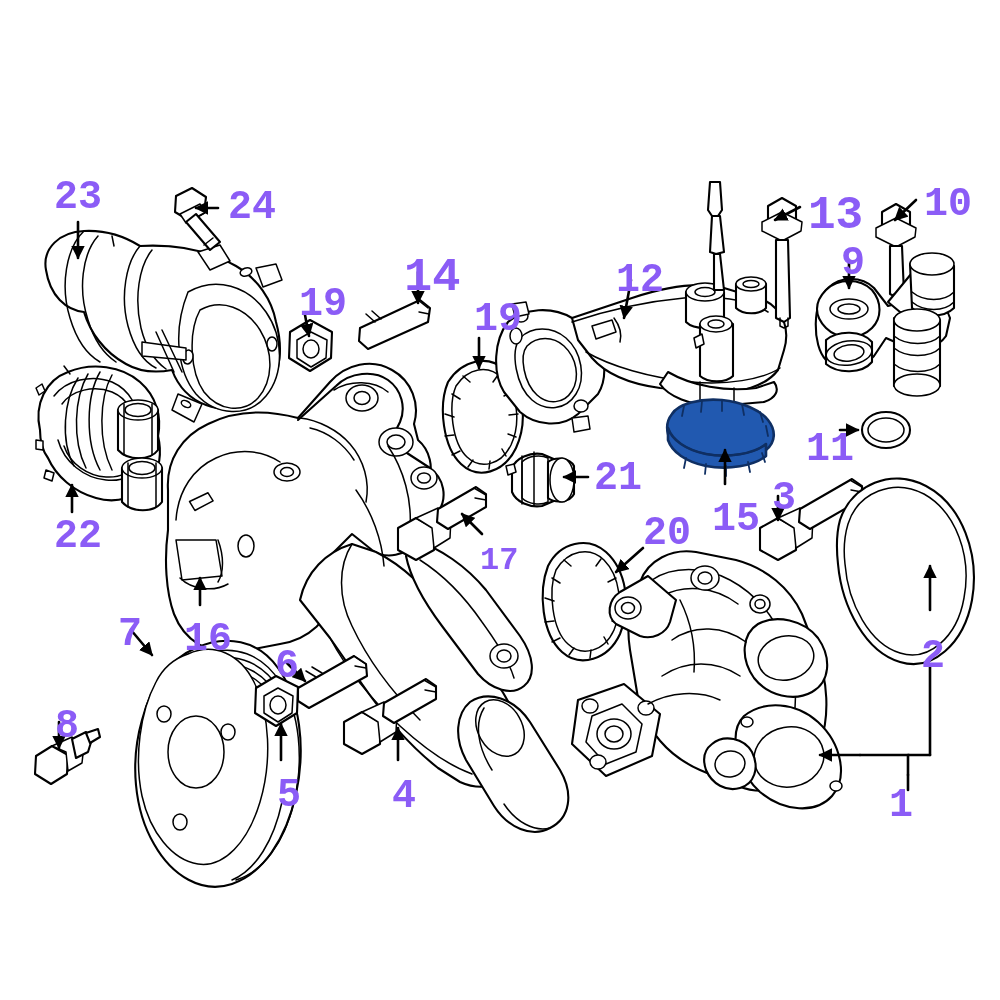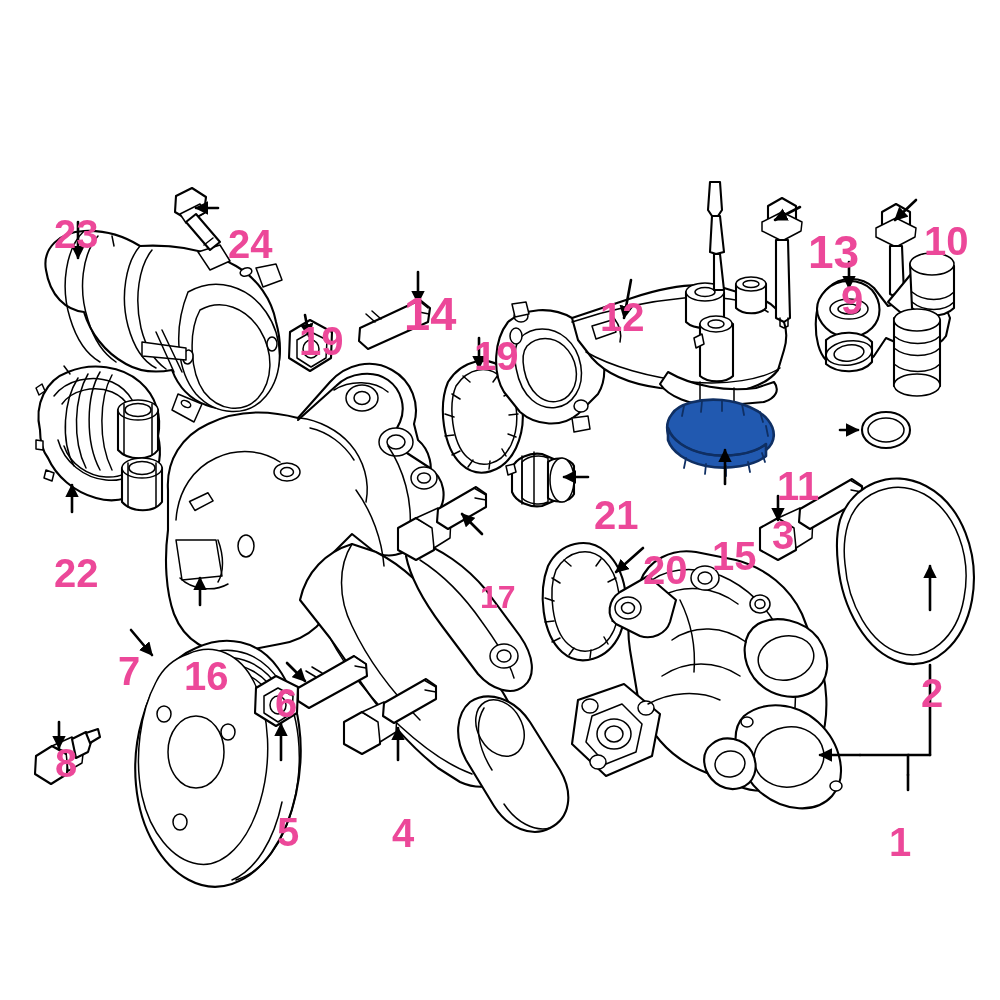--- a/index.html
+++ b/index.html
@@ -7,8 +7,8 @@
   body{width:1000px;height:1000px;font-family:"Liberation Sans",sans-serif;overflow:hidden;}
   #stage{position:relative;width:1000px;height:1000px;background:#fff;}
   #art{position:absolute;left:0;top:0;width:1000px;height:1000px;}
-  .num{position:absolute;font-family:Liberation Sans, sans-serif;font-weight:700;
-       color:#ec4899;line-height:1;white-space:nowrap;user-select:none;margin-top:36px;}
+  .num{position:absolute;font-family:Liberation Mono, monospace;font-weight:700;
+       color:#8b5cf6;line-height:1;white-space:nowrap;user-select:none;}
 </style>
 </head>
 <body>

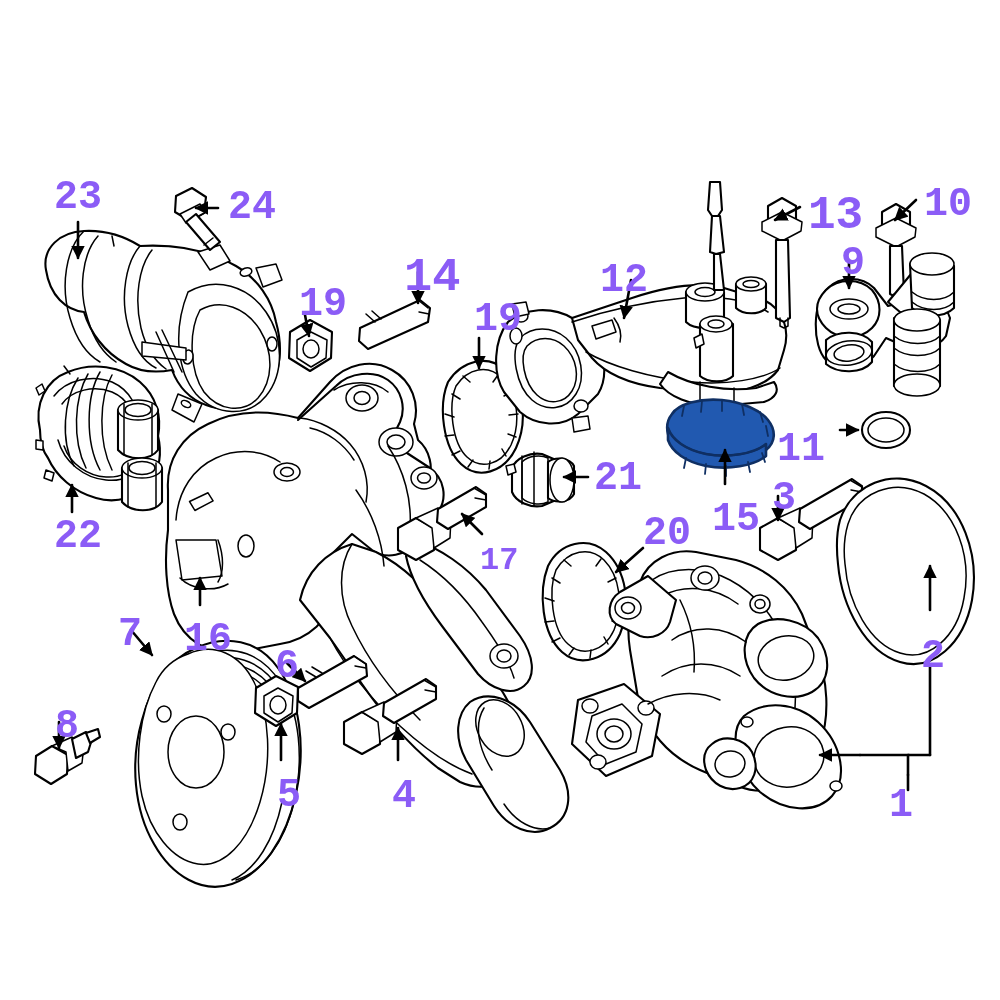--- a/index.html
+++ b/index.html
@@ -504,7 +504,7 @@
 <div class="num" style="left:841px;top:244px;font-size:40px;">9</div>
 <div class="num" style="left:924px;top:185px;font-size:40px;">10</div>
 <div class="num" style="left:777px;top:430px;font-size:40px;">11</div>
-<div class="num" style="left:600px;top:261px;font-size:40px;">12</div>
+<div class="num" style="left:616px;top:261px;font-size:40px;">12</div>
 <div class="num" style="left:808px;top:193px;font-size:46px;">13</div>
 <div class="num" style="left:404px;top:254px;font-size:47px;">14</div>
 <div class="num" style="left:712px;top:500px;font-size:40px;">15</div>

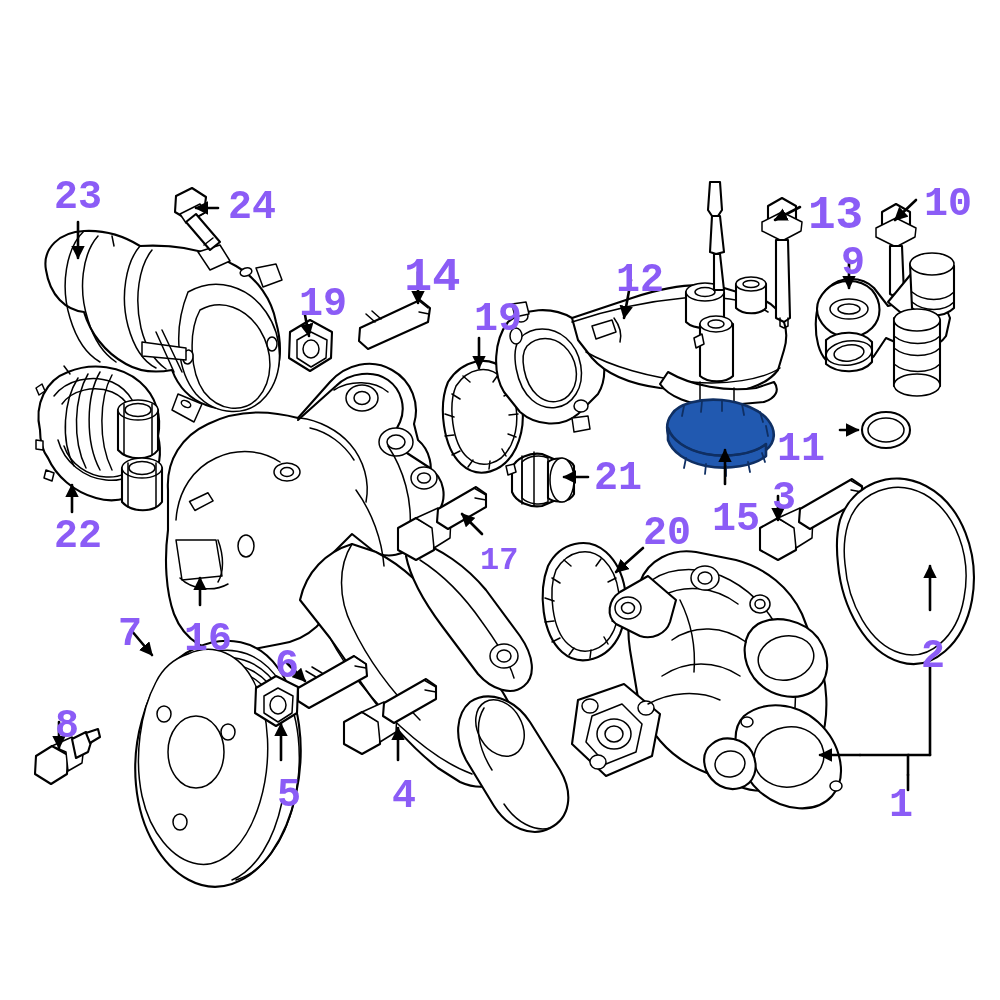--- a/index.html
+++ b/index.html
@@ -503,7 +503,7 @@
 <div class="num" style="left:55px;top:707px;font-size:40px;">8</div>
 <div class="num" style="left:841px;top:244px;font-size:40px;">9</div>
 <div class="num" style="left:924px;top:185px;font-size:40px;">10</div>
-<div class="num" style="left:777px;top:430px;font-size:40px;">11</div>
+<div class="num" style="left:806px;top:430px;font-size:40px;">11</div>
 <div class="num" style="left:616px;top:261px;font-size:40px;">12</div>
 <div class="num" style="left:808px;top:193px;font-size:46px;">13</div>
 <div class="num" style="left:404px;top:254px;font-size:47px;">14</div>

